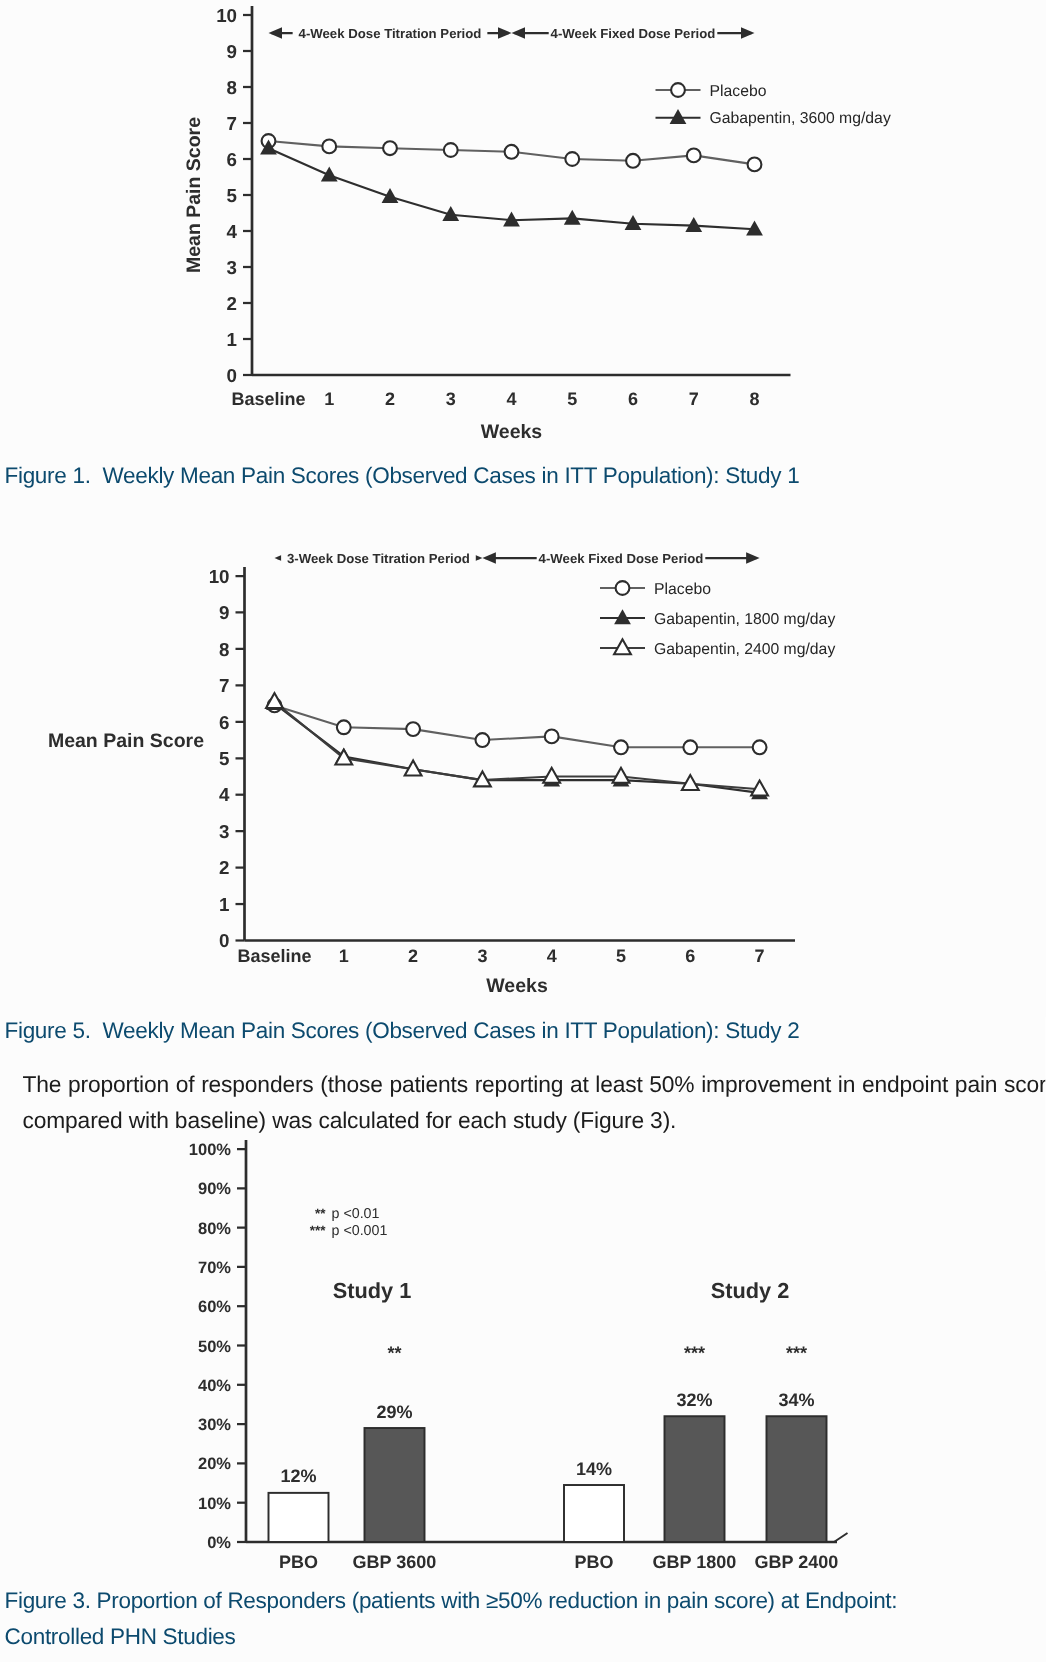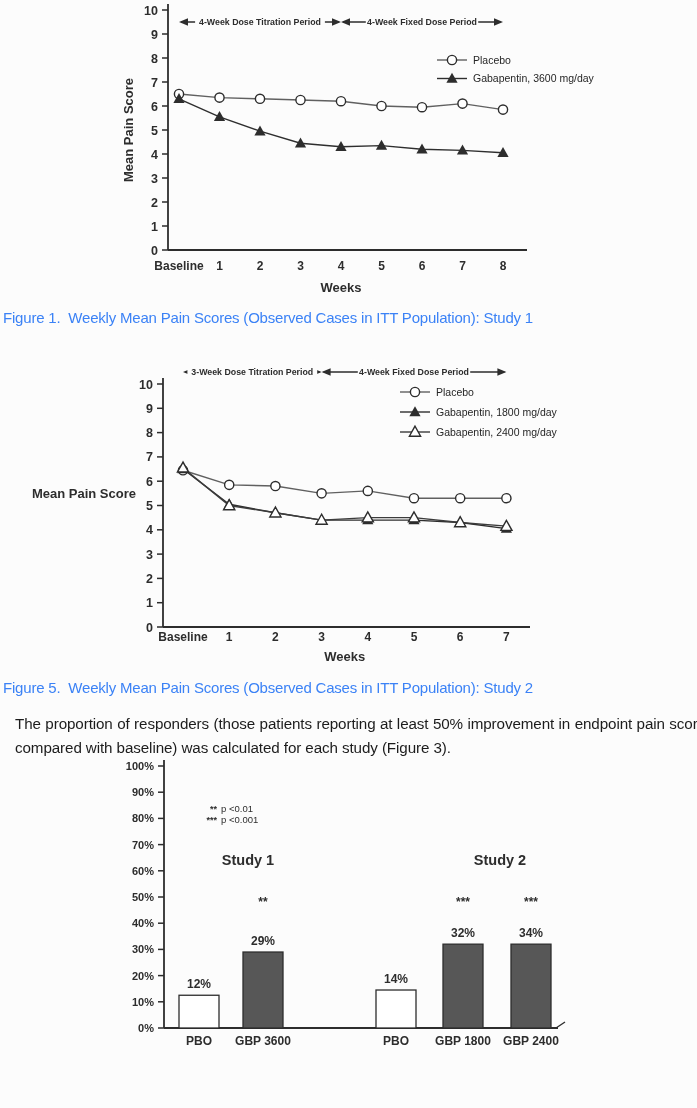--- a/index.html
+++ b/index.html
@@ -12,7 +12,7 @@
   .caption{
     position:absolute;left:3px;width:690px;
     font-size:15px;letter-spacing:-0.2px;line-height:23.5px;
-    color:#3b82f6;white-space:pre-wrap;
+    color:#0c4a6e;white-space:pre-wrap;
   }
   .body-text{
     position:absolute;left:3px;width:691px;margin:12px;

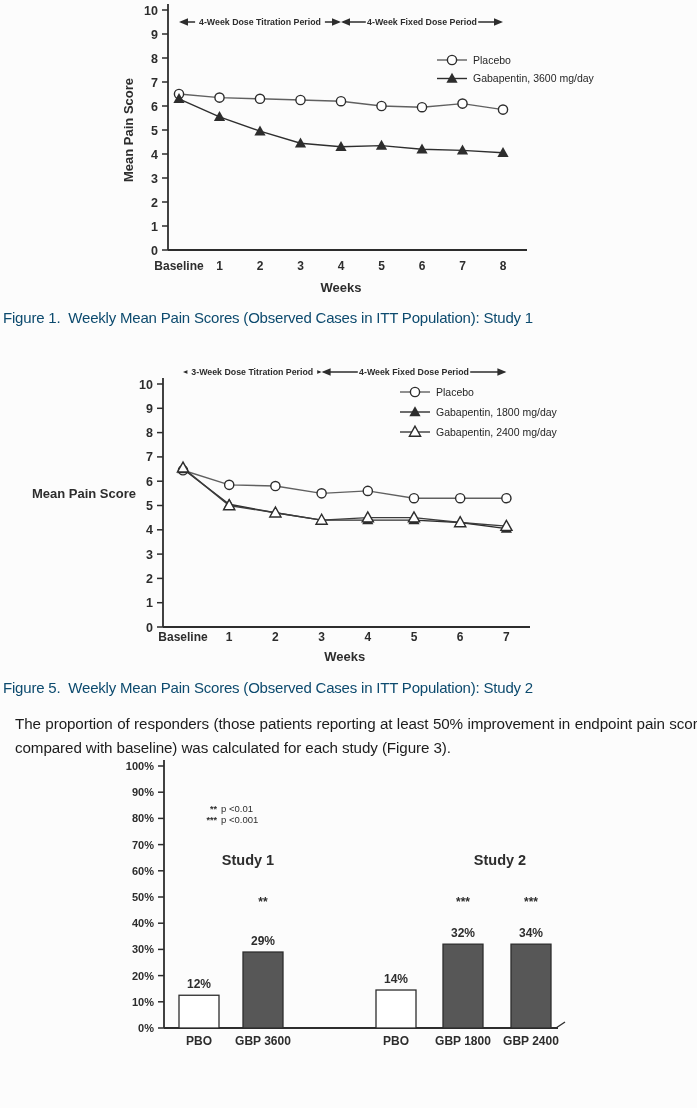--- a/index.html
+++ b/index.html
@@ -239,6 +239,8 @@
       <text x="221" y="71" fill="#2d2d2d" font-size="9.5" font-weight="400" text-anchor="start">p &lt;0.001</text>
     </svg>
 
+  <div id="caption3" class="caption" style="top:1056px">Figure 3. Proportion of Responders (patients with ≥50% reduction in pain score) at Endpoint:
+Controlled PHN Studies</div>
 </div>
 
 </body></html>

